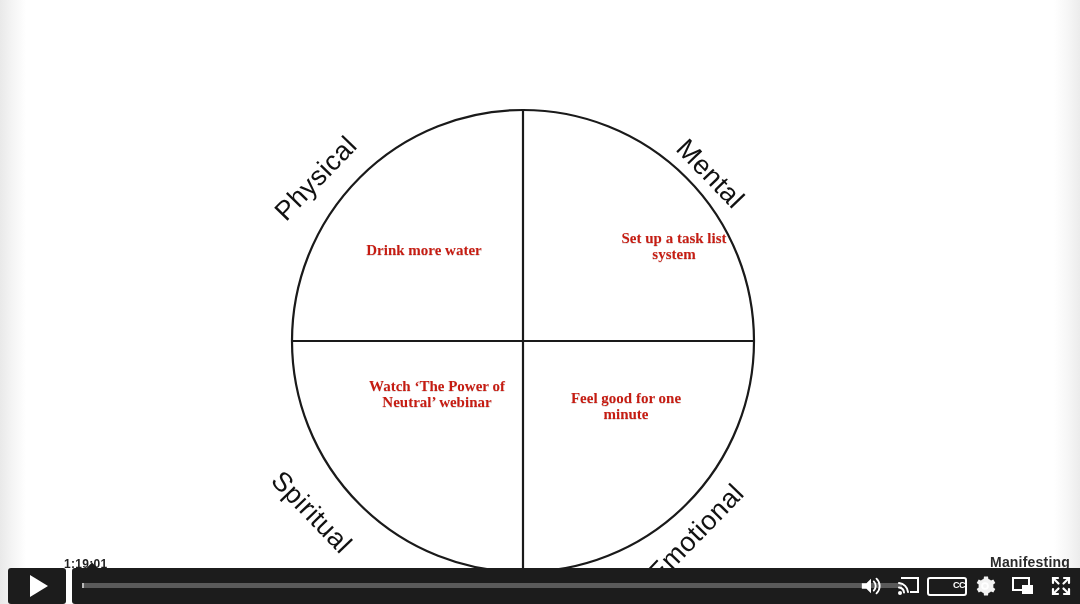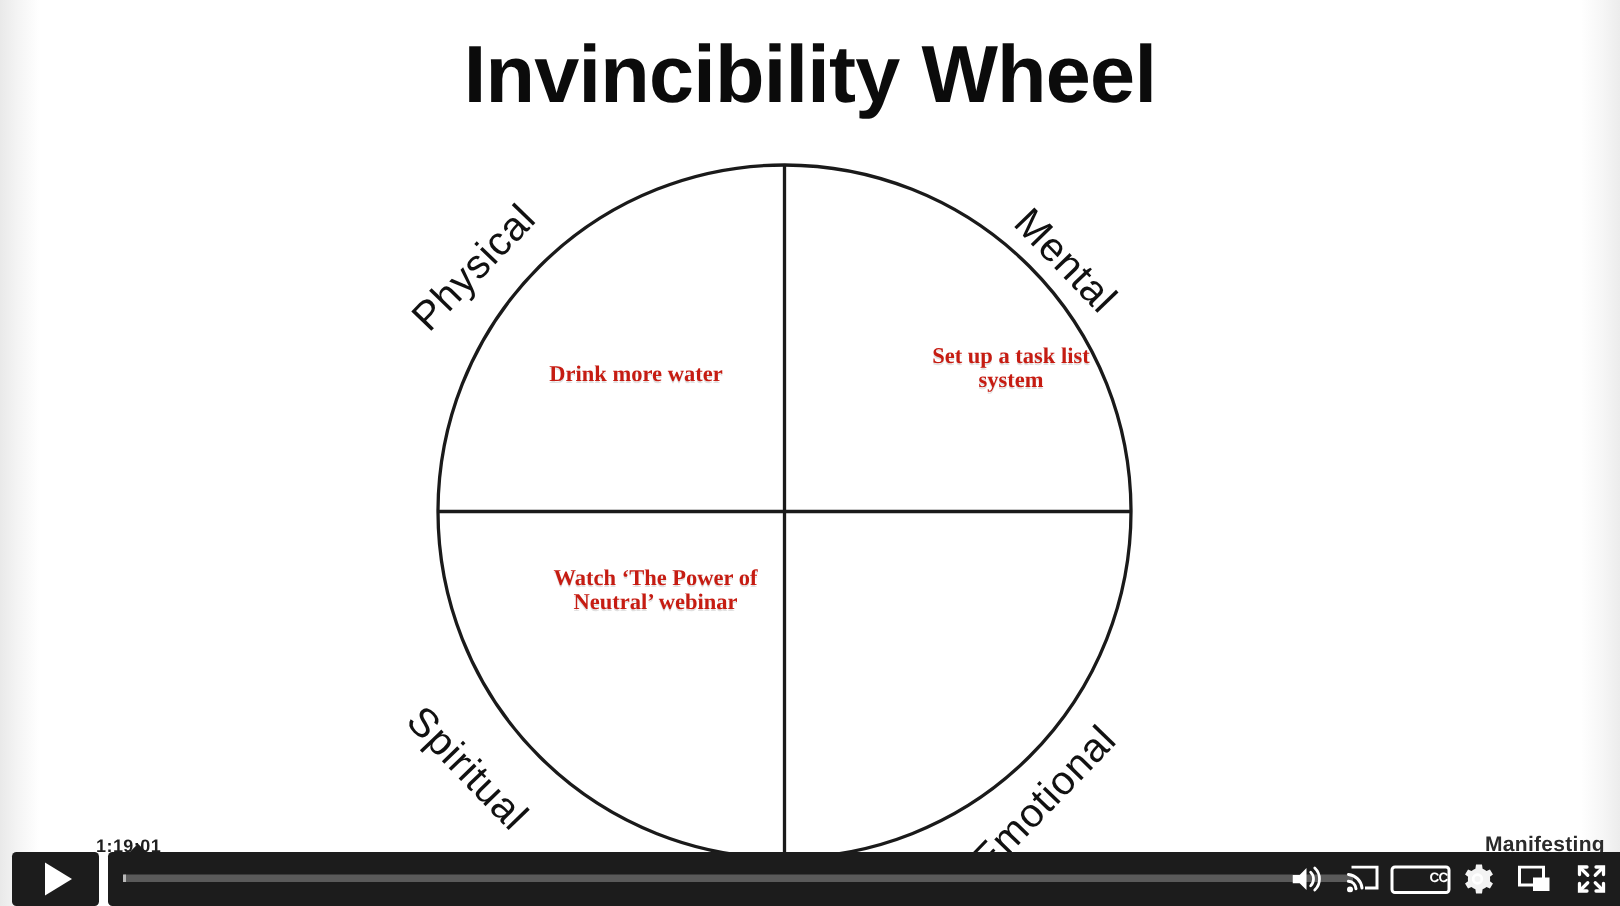--- a/index.html
+++ b/index.html
@@ -261,7 +261,6 @@
   <div class="edge-band left"></div>
   <div class="edge-band right"></div>
 
-  <div class="slide-title">Invincibility Wheel</div>
 
   <div class="wheel">
     <svg viewBox="0 0 464 464" xmlns="http://www.w3.org/2000/svg">

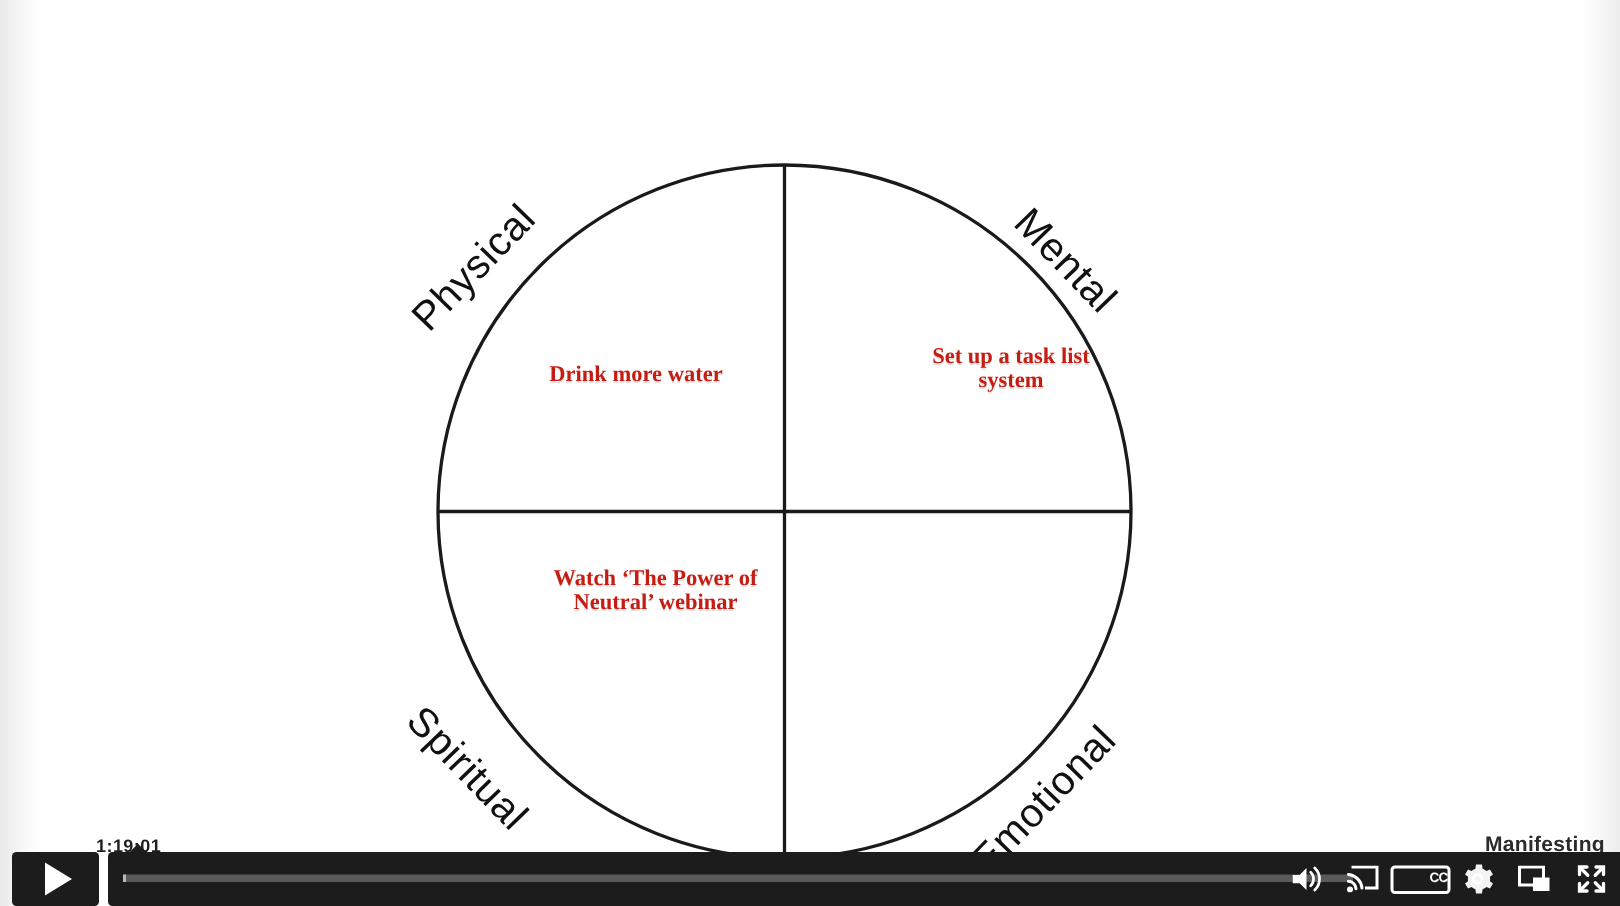--- a/index.html
+++ b/index.html
@@ -278,6 +278,7 @@
   <div class="note note-physical">Drink more water</div>
   <div class="note note-mental">Set up a task list system</div>
   <div class="note note-spiritual">Watch ‘The Power of Neutral’ webinar</div>
+  <div class="note note-emotional">Feel good for one minute</div>
 
   <div class="watermark">LAB</div>
 

